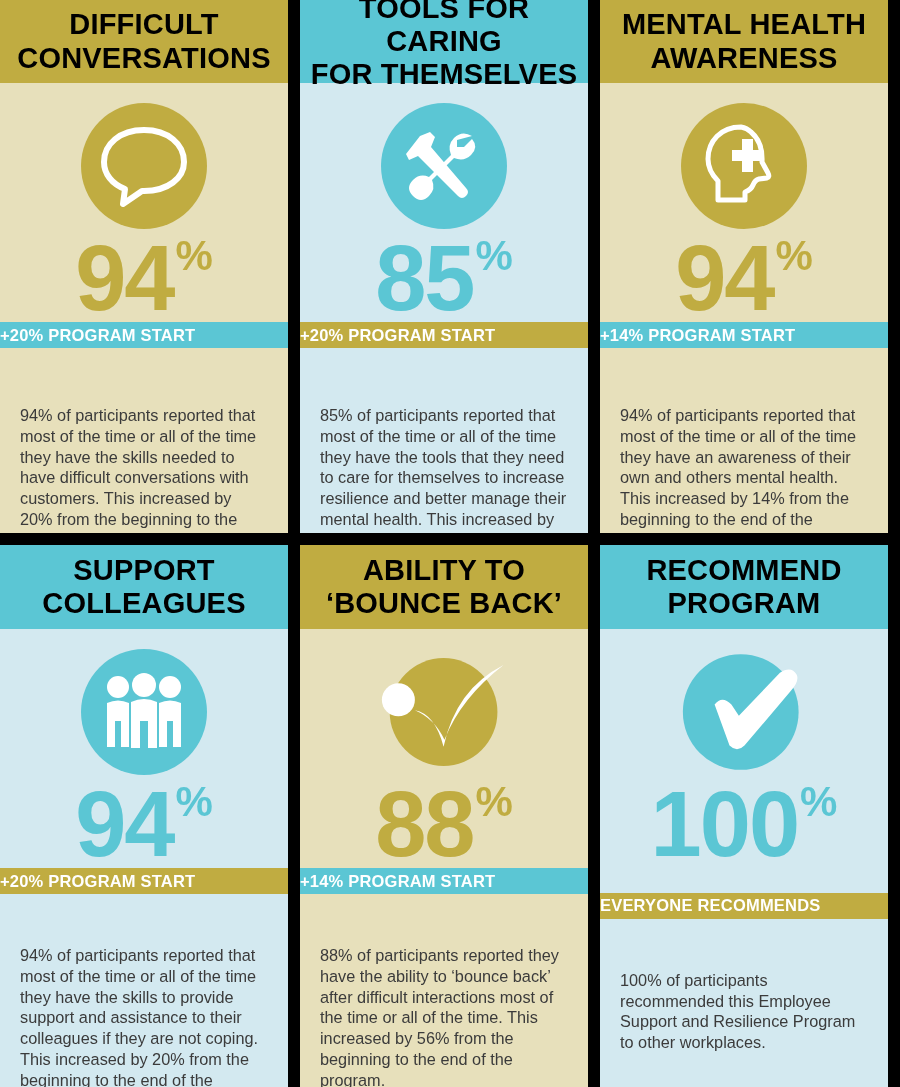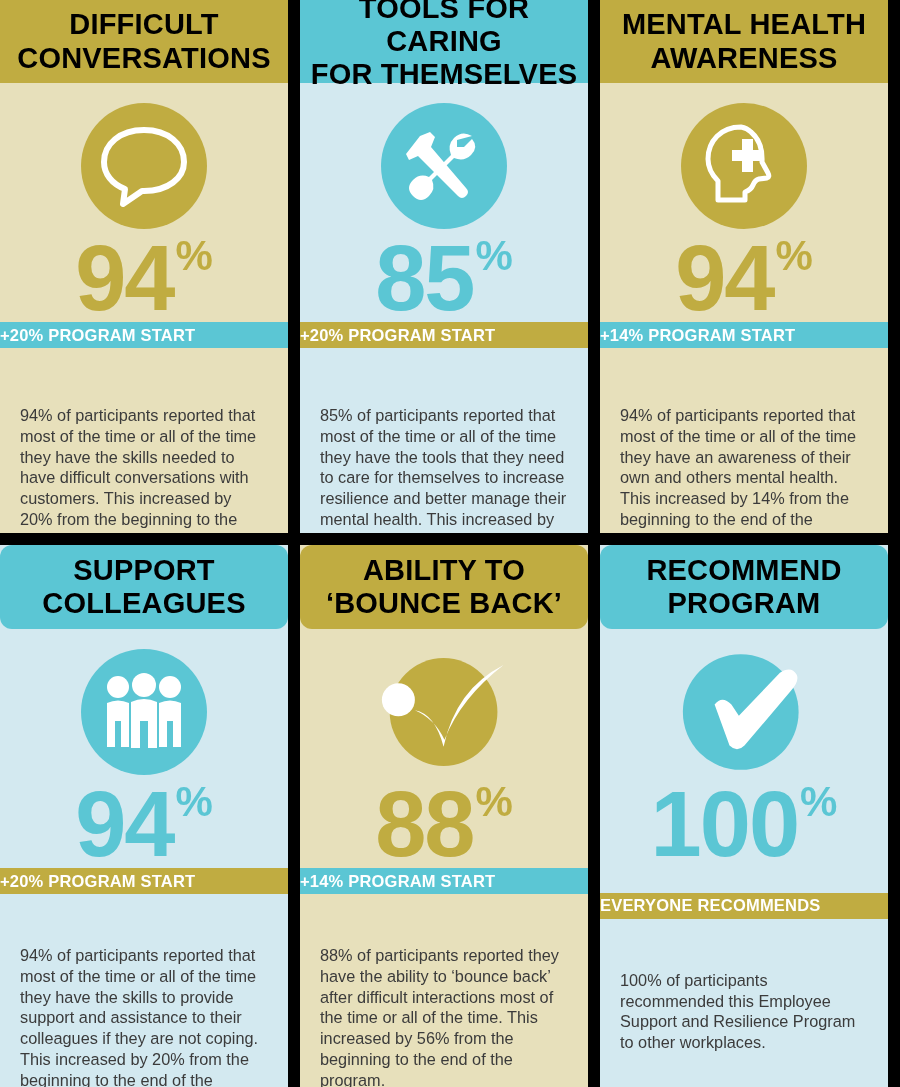--- a/index.html
+++ b/index.html
@@ -51,7 +51,7 @@
     position:relative;
     z-index:2;
   }
-  .row2 .card-header{ height:84px; flex:0 0 84px;border-radius:12px; }
+  .row2 .card-header{ height:84px; flex:0 0 84px; }
   .card-header .title{
     color:#000000;
     font-weight:bold;

